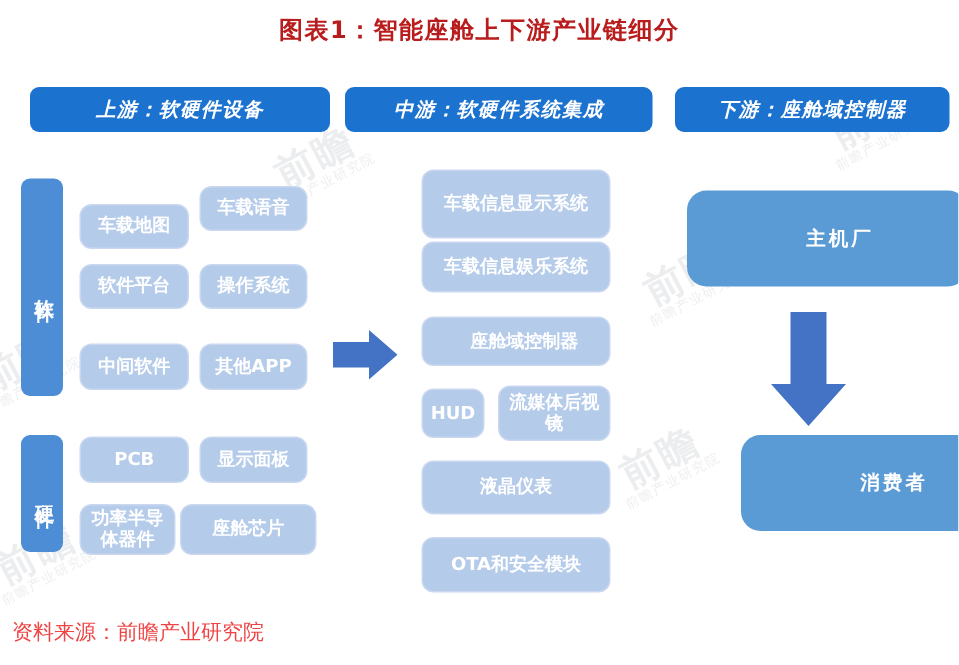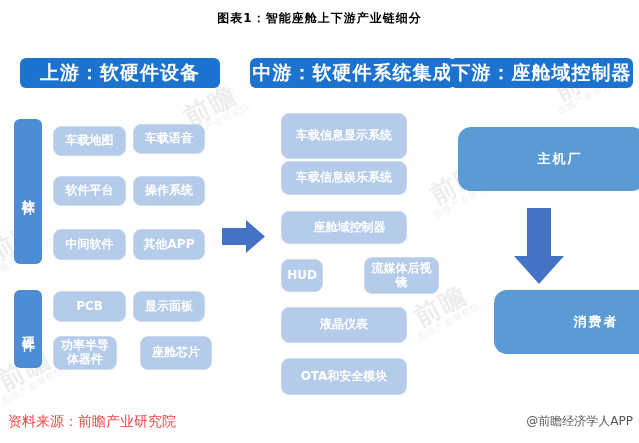--- a/index.html
+++ b/index.html
@@ -6,7 +6,7 @@
   .canvas{position:relative;width:639px;height:443px;background:#ffffff;overflow:hidden;
           font-family:"DejaVu Sans","Liberation Sans",sans-serif;}
   .title{position:absolute;top:10px;left:0;width:100%;text-align:center;
-         font-size:12px;font-weight:bold;color:#000000;letter-spacing:1px;}
+         font-size:16px;font-weight:bold;color:#b91c1c;letter-spacing:1px;}
   .hdr{position:absolute;top:58px;height:30px;background:#1b72cf;border-radius:6px;
        color:#fff;font-weight:bold;font-size:19px;display:flex;align-items:center;
        justify-content:center;letter-spacing:1px;}

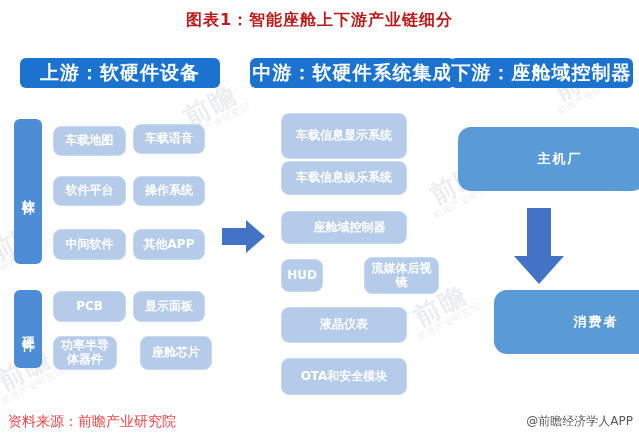--- a/index.html
+++ b/index.html
@@ -8,8 +8,8 @@
   .title{position:absolute;top:10px;left:0;width:100%;text-align:center;
          font-size:16px;font-weight:bold;color:#b91c1c;letter-spacing:1px;}
   .hdr{position:absolute;top:58px;height:30px;background:#1b72cf;border-radius:6px;
-       color:#fff;font-weight:bold;font-size:19px;display:flex;align-items:center;
-       justify-content:center;letter-spacing:1px;}
+       color:#fff;font-weight:bold;font-size:13px;display:flex;align-items:center;
+       justify-content:center;letter-spacing:1px;font-style:italic;}
   .vlabel{position:absolute;left:14px;width:28px;background:#4d8dd6;border-radius:6px;
           color:#fff;font-weight:bold;font-size:13px;display:flex;align-items:center;
           justify-content:center;writing-mode:vertical-lr;text-orientation:upright;letter-spacing:3px;}

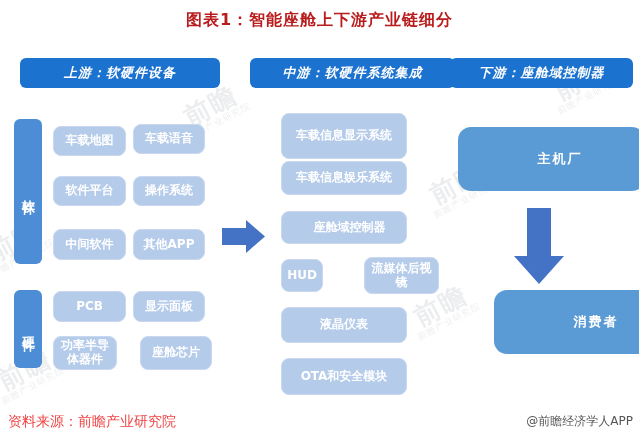--- a/index.html
+++ b/index.html
@@ -60,7 +60,7 @@
   <div class="title">图表1：智能座舱上下游产业链细分</div>
 
   <div class="hdr" style="left:20px;width:200px;">上游：软硬件设备</div>
-  <div class="hdr" style="left:230px;width:205px;margin-left:20px;">中游：软硬件系统集成</div>
+  <div class="hdr" style="left:230px;width:205px;">中游：软硬件系统集成</div>
   <div class="hdr" style="left:450px;width:183px;">下游：座舱域控制器</div>
 
   <div class="vlabel" style="top:119px;height:145px;">软件</div>

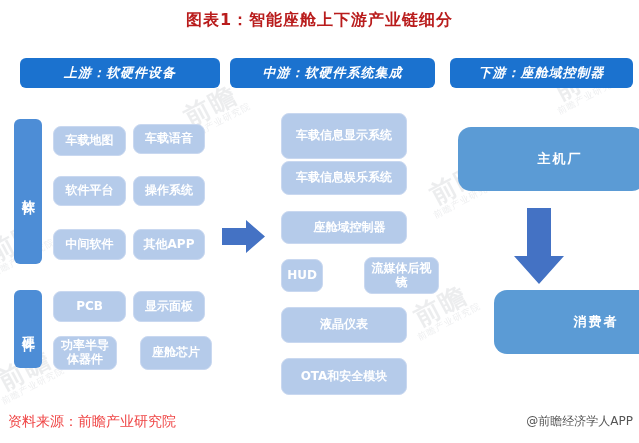--- a/index.html
+++ b/index.html
@@ -64,7 +64,7 @@
   <div class="hdr" style="left:450px;width:183px;">下游：座舱域控制器</div>
 
   <div class="vlabel" style="top:119px;height:145px;">软件</div>
-  <div class="sbox" style="left:53px;top:126px;width:73px;height:30px;">车载地图</div>
+  <div class="sbox" style="left:53px;top:136px;width:73px;height:30px;">车载地图</div>
   <div class="sbox" style="left:133px;top:124px;width:72px;height:30px;">车载语音</div>
   <div class="sbox" style="left:53px;top:176px;width:73px;height:30px;">软件平台</div>
   <div class="sbox" style="left:133px;top:176px;width:72px;height:30px;">操作系统</div>

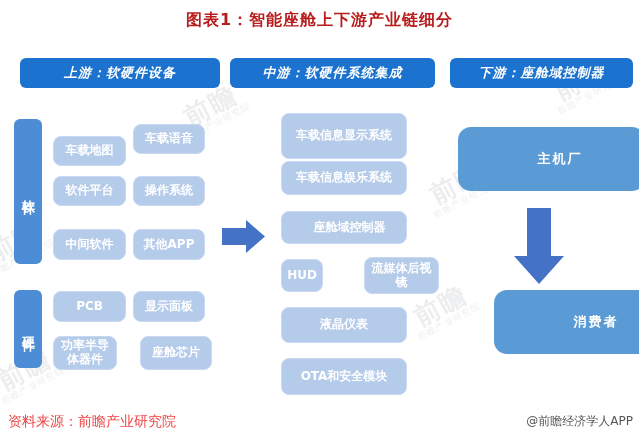--- a/index.html
+++ b/index.html
@@ -87,7 +87,7 @@
   <div class="sbox" style="left:281px;top:161px;width:126px;height:34px;">车载信息娱乐系统</div>
   <div class="sbox" style="left:281px;top:211px;width:126px;height:33px;padding-left:14px;">座舱域控制器</div>
   <div class="sbox" style="left:281px;top:259px;width:42px;height:33px;">HUD</div>
-  <div class="sbox" style="left:332px;top:257px;width:75px;height:37px;margin-left:32px;">流媒体后视镜</div>
+  <div class="sbox" style="left:332px;top:257px;width:75px;height:37px;">流媒体后视镜</div>
   <div class="sbox" style="left:281px;top:307px;width:126px;height:36px;">液晶仪表</div>
   <div class="sbox" style="left:281px;top:358px;width:126px;height:37px;">OTA和安全模块</div>
 

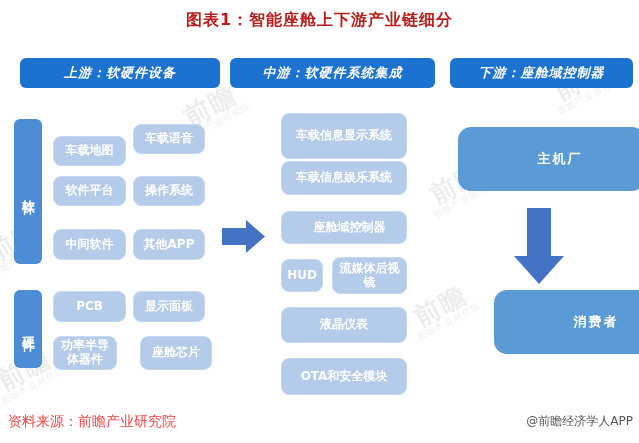--- a/index.html
+++ b/index.html
@@ -75,7 +75,7 @@
   <div class="sbox" style="left:53px;top:291px;width:73px;height:31px;">PCB</div>
   <div class="sbox" style="left:133px;top:291px;width:72px;height:31px;">显示面板</div>
   <div class="sbox" style="left:53px;top:336px;width:64px;height:34px;">功率半导体器件</div>
-  <div class="sbox" style="left:140px;top:336px;width:72px;height:34px;">座舱芯片</div>
+  <div class="sbox" style="left:120px;top:336px;width:91px;height:34px;">座舱芯片</div>
 
   <div class="arrow" style="left:222px;top:220px;">
     <svg width="43" height="33" viewBox="0 0 43 33">

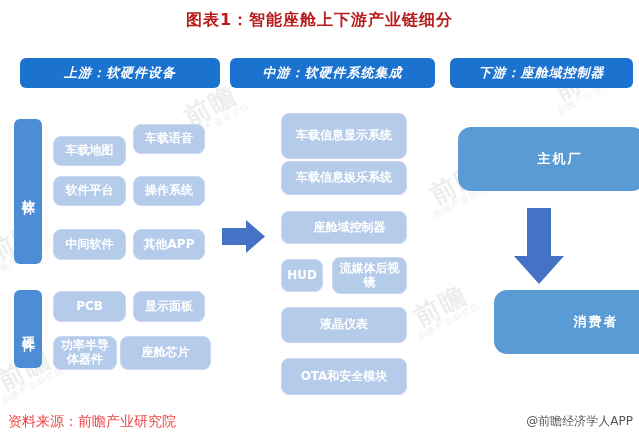--- a/index.html
+++ b/index.html
@@ -100,7 +100,6 @@
   <div class="bbox" style="top:290px;margin-left:36px;">消费者</div>
 
   <div class="footer-src">资料来源：前瞻产业研究院</div>
-  <div class="footer-credit">@前瞻经济学人APP</div>
 
 </div>
 

